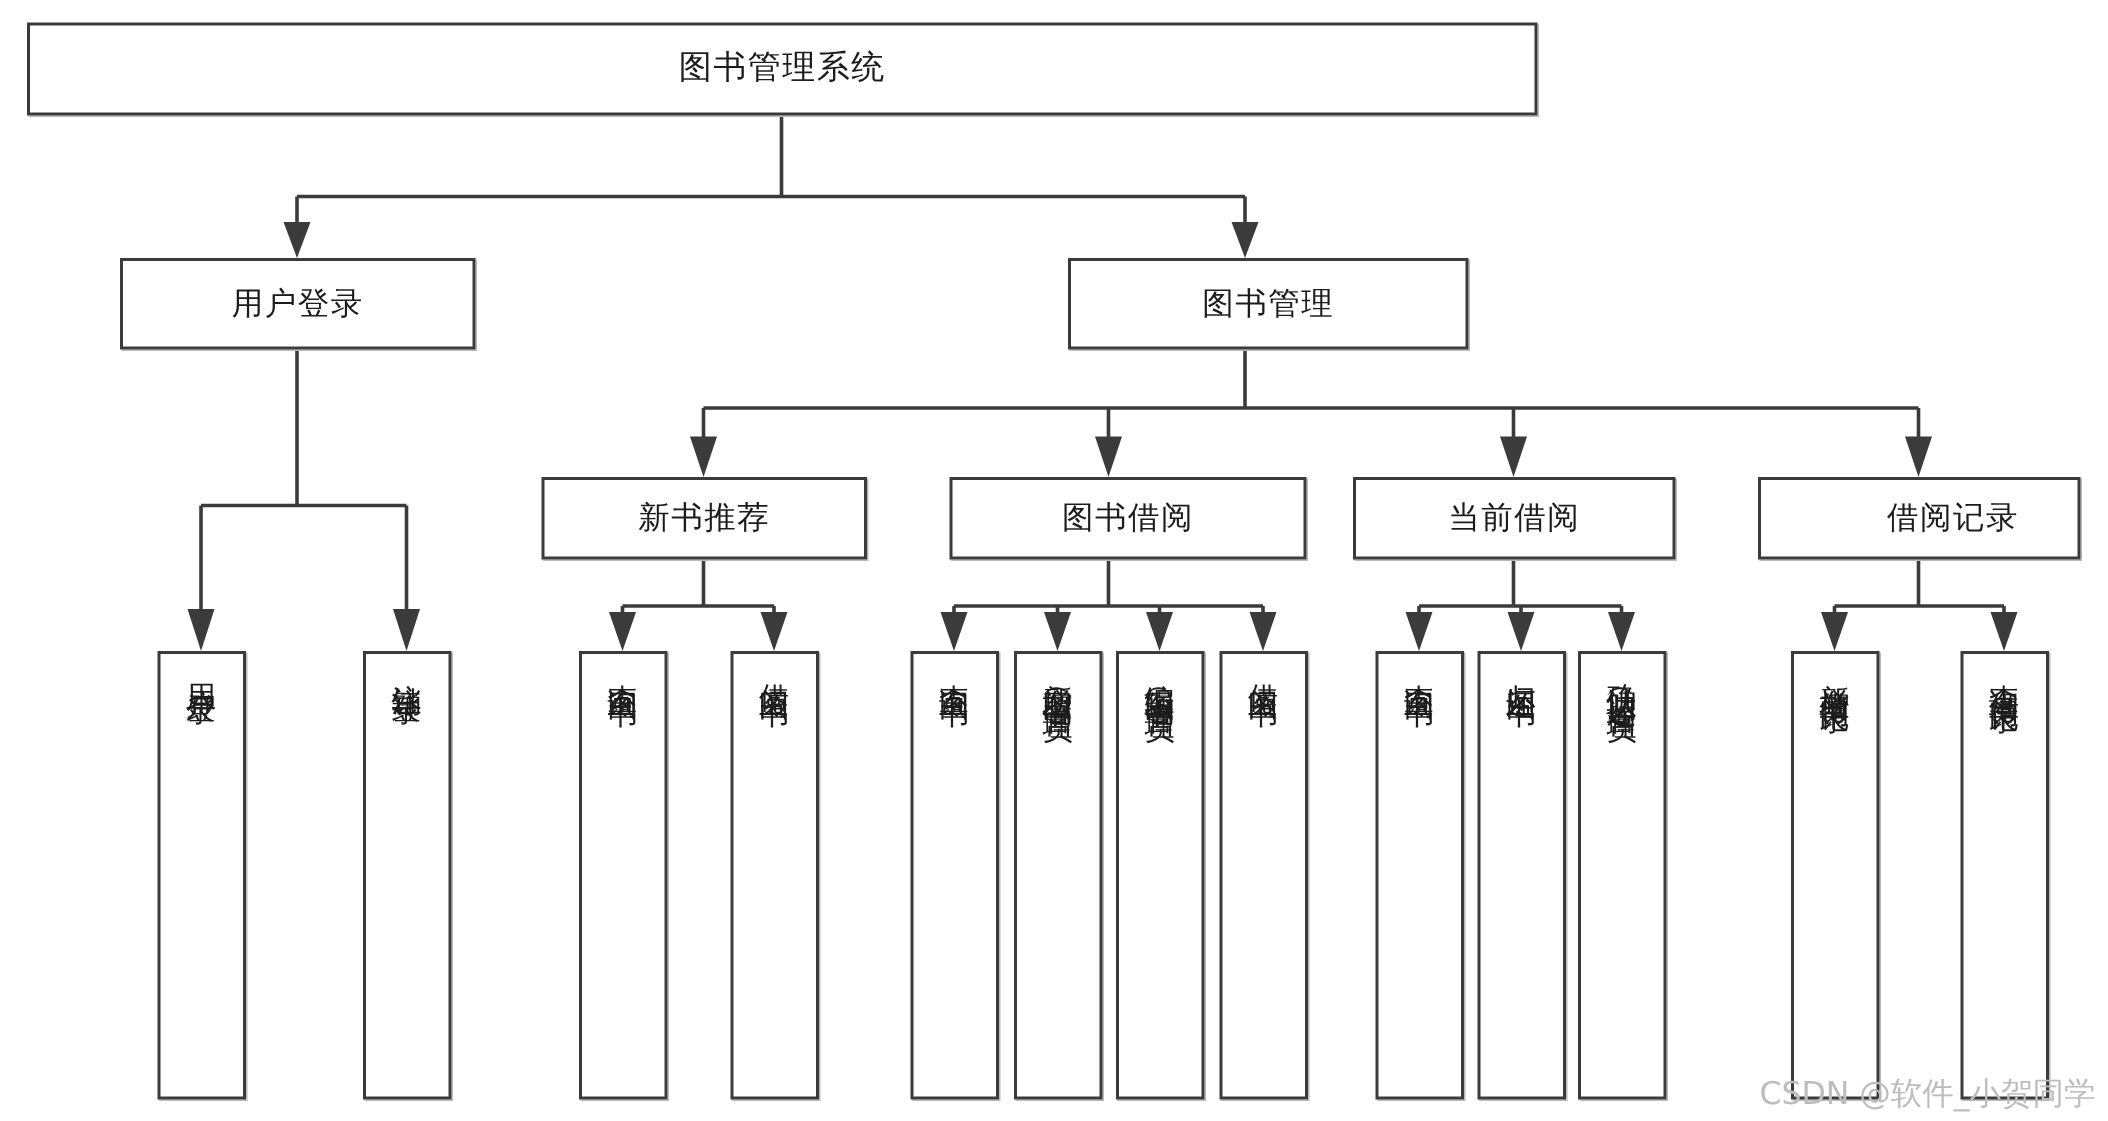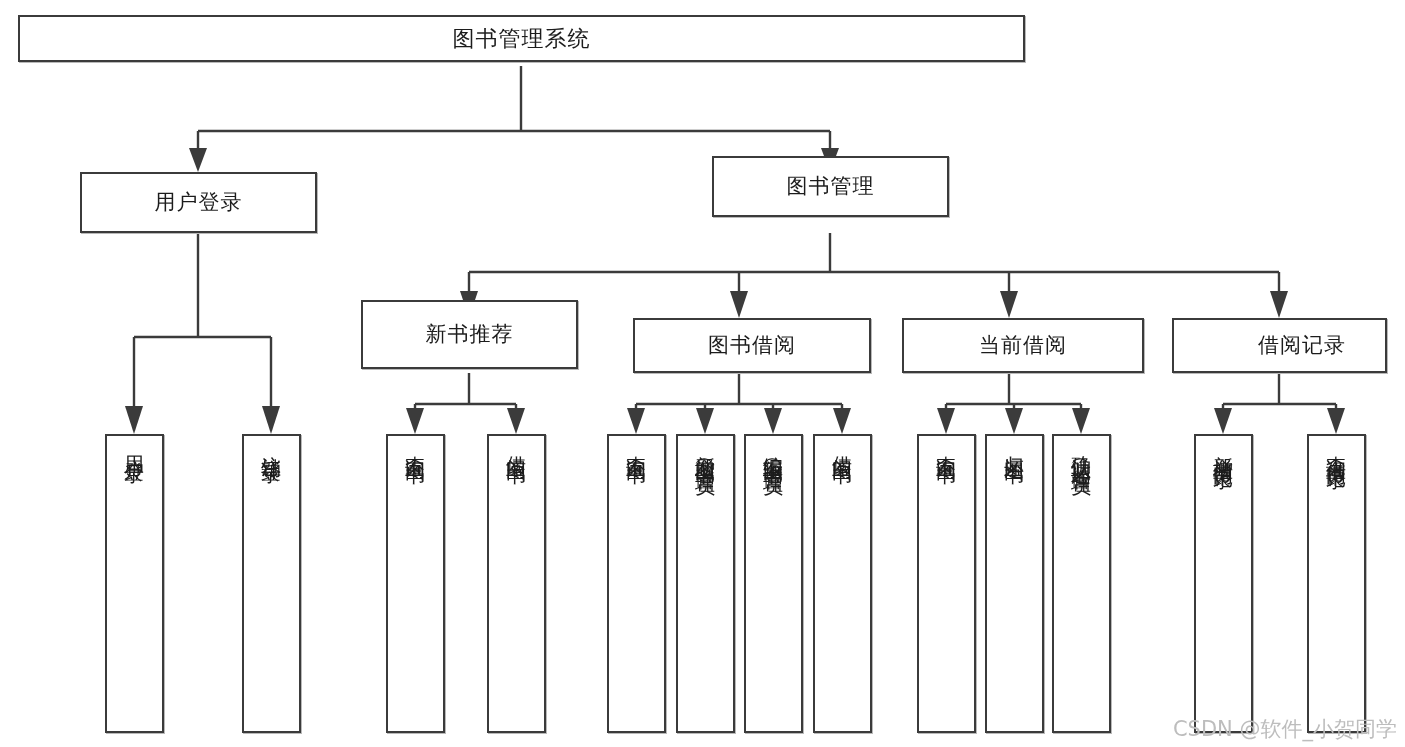--- a/index.html
+++ b/index.html
@@ -145,7 +145,7 @@
     <polygon points="1327,408 1345,408 1336,434"></polygon>
   </svg>
 
-  <div class="node horiz root" style="left:18px; top:15px; width:1007px; height:47px;">
+  <div class="node horiz root" style="left:18px; top:15px; width:1007px; height:62px;">
     <span class="label">图书管理系统</span>
   </div>
 

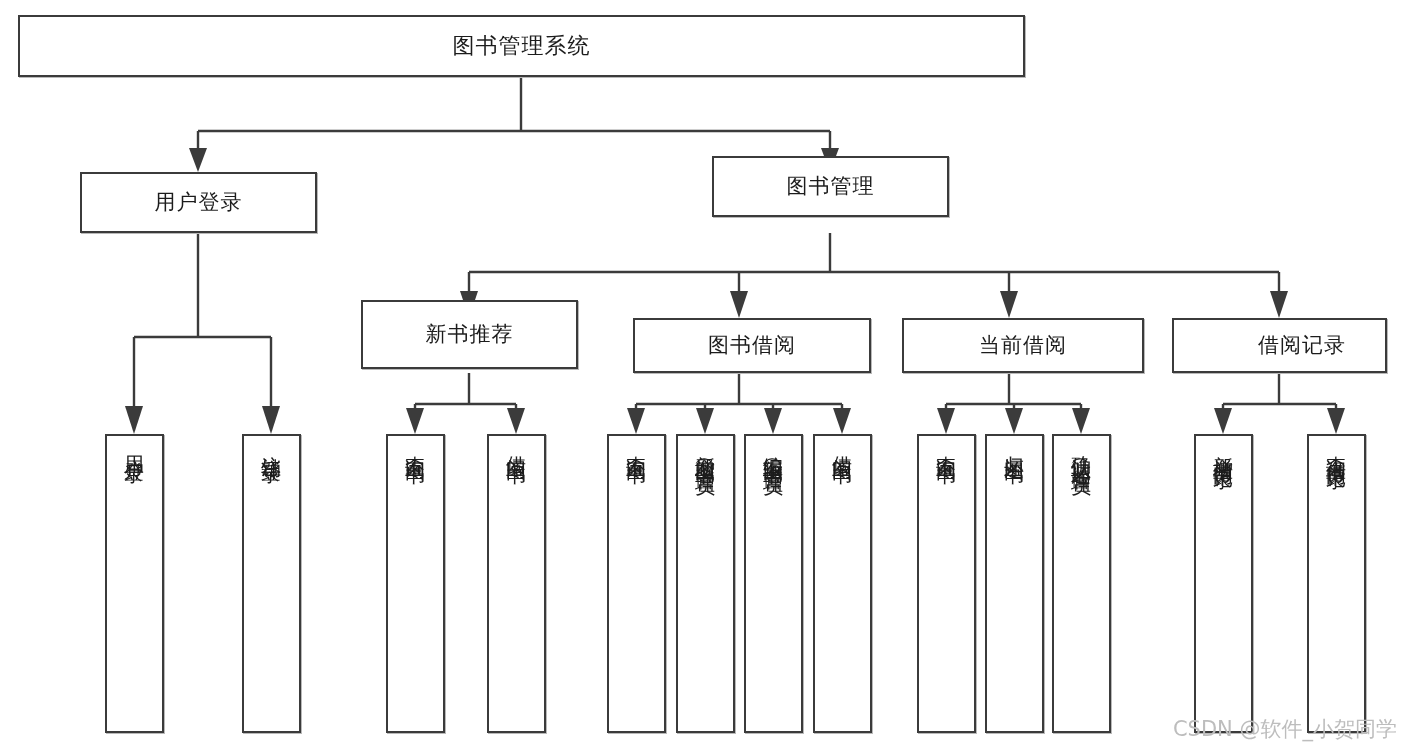--- a/index.html
+++ b/index.html
@@ -153,7 +153,7 @@
     <span class="label">用户登录</span>
   </div>
 
-  <div class="node horiz" style="left:712px; top:156px; width:237px; height:61px;">
+  <div class="node horiz" style="left:712px; top:172px; width:267px; height:61px;">
     <span class="label">图书管理</span>
   </div>
 

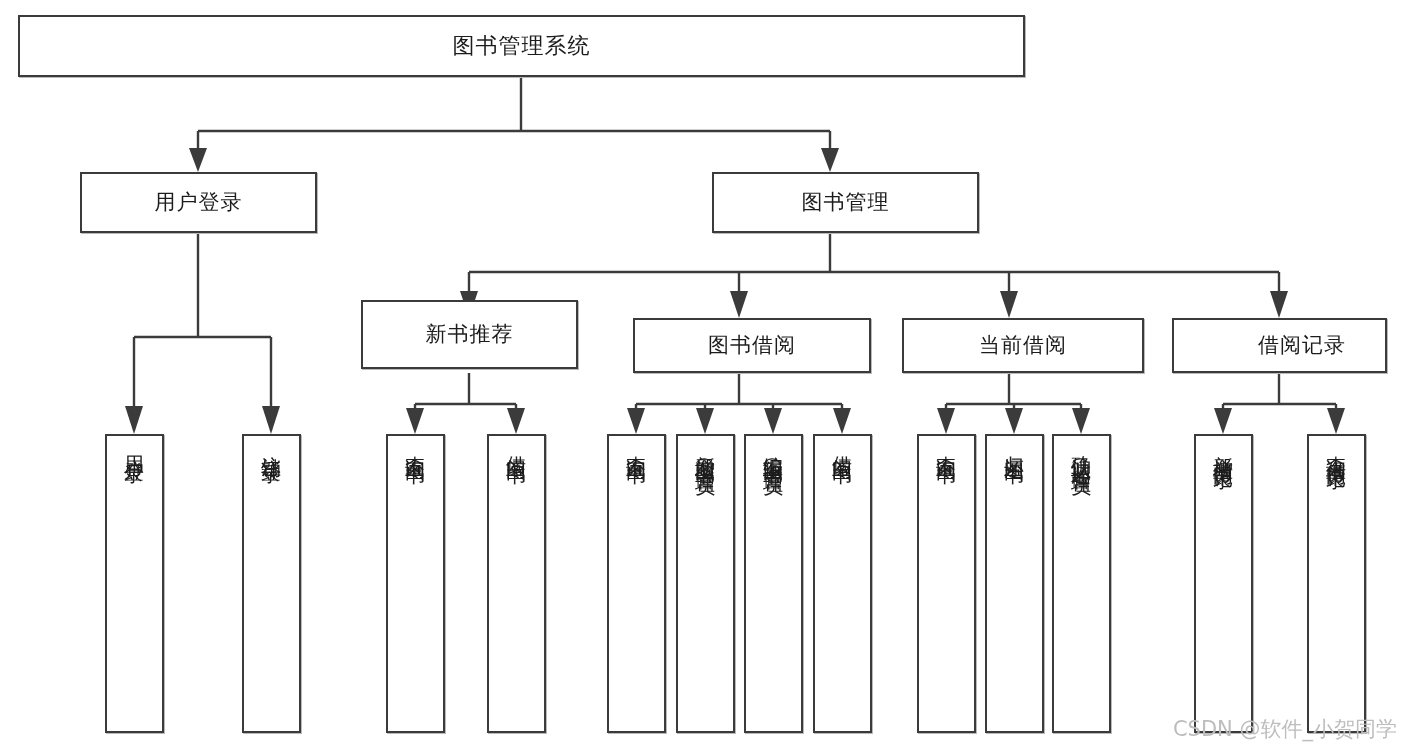--- a/index.html
+++ b/index.html
@@ -157,7 +157,7 @@
     <span class="label">图书管理</span>
   </div>
 
-  <div class="node horiz" style="left:361px; top:300px; width:217px; height:69px;">
+  <div class="node horiz" style="left:361px; top:318px; width:217px; height:55px;">
     <span class="label">新书推荐</span>
   </div>
 

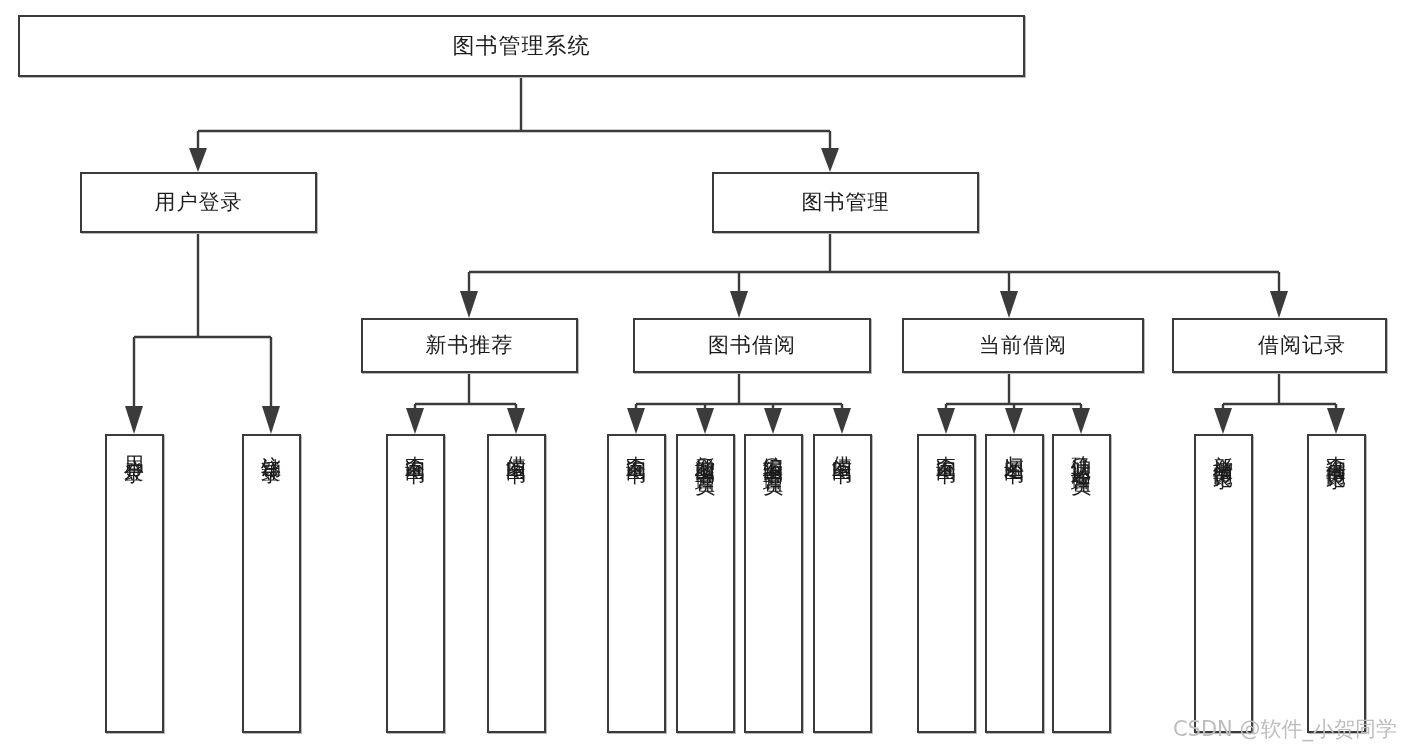--- a/index.html
+++ b/index.html
@@ -165,7 +165,7 @@
     <span class="label">图书借阅</span>
   </div>
 
-  <div class="node horiz" style="left:902px; top:318px; width:242px; height:55px;">
+  <div class="node horiz" style="left:902px; top:318px; width:215px; height:55px;">
     <span class="label">当前借阅</span>
   </div>
 

